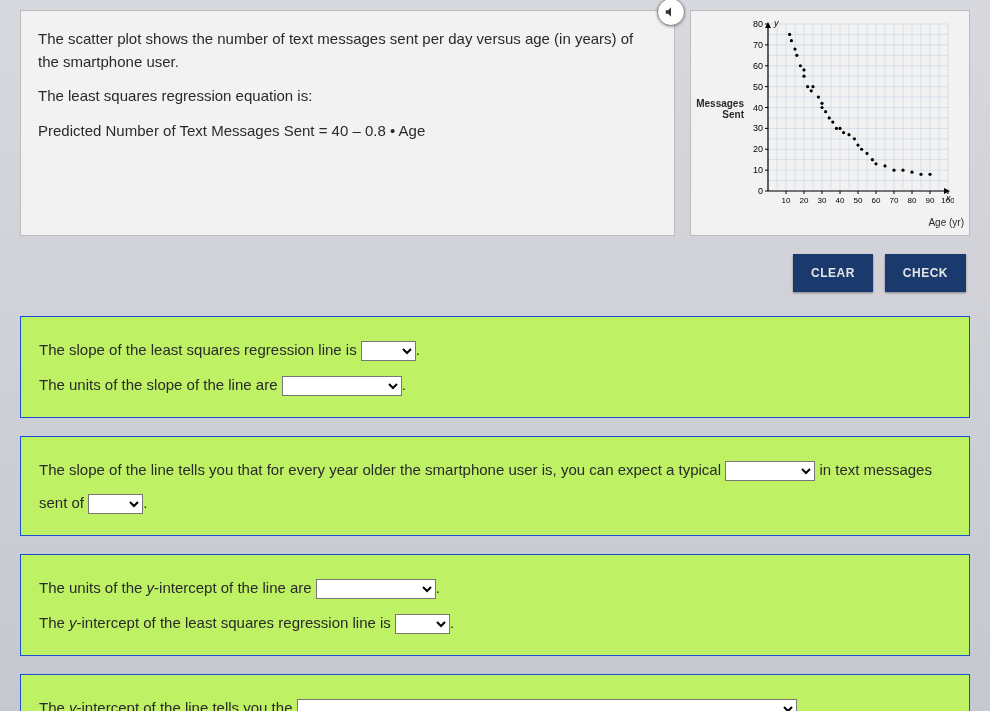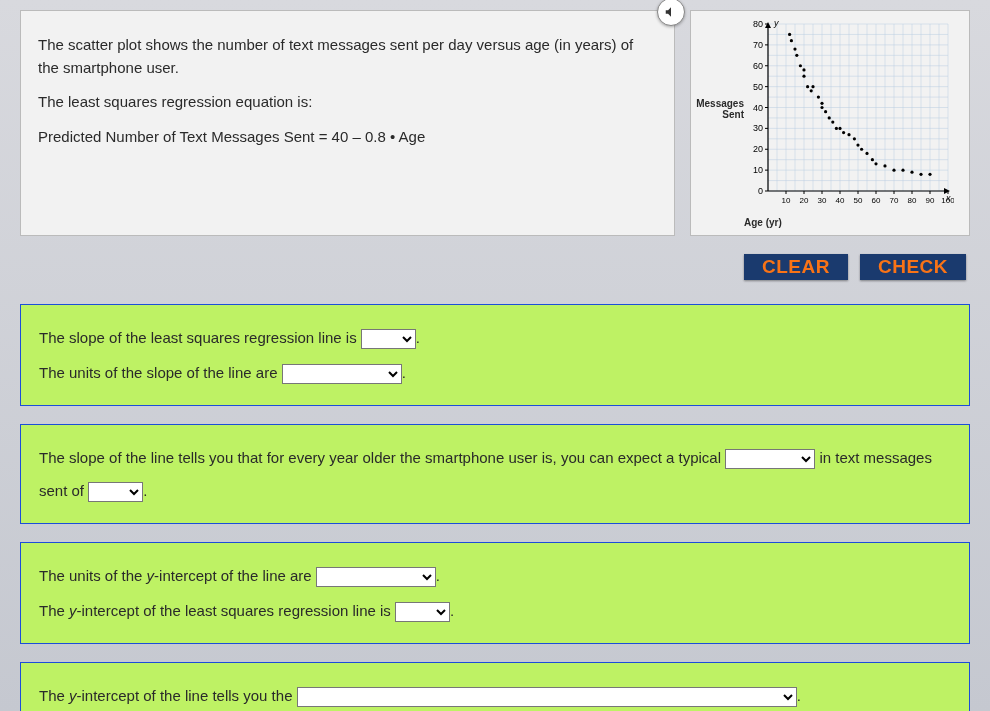--- a/index.html
+++ b/index.html
@@ -15,7 +15,7 @@
   .prompt-box {
     background: #f2f2f2;
     flex: 1;
-    padding: 24px 18px;
+    padding: 18px 18px;
     font-size: 15px;
     line-height: 1.5;
     box-shadow: inset 0 0 0 1px #bbb;

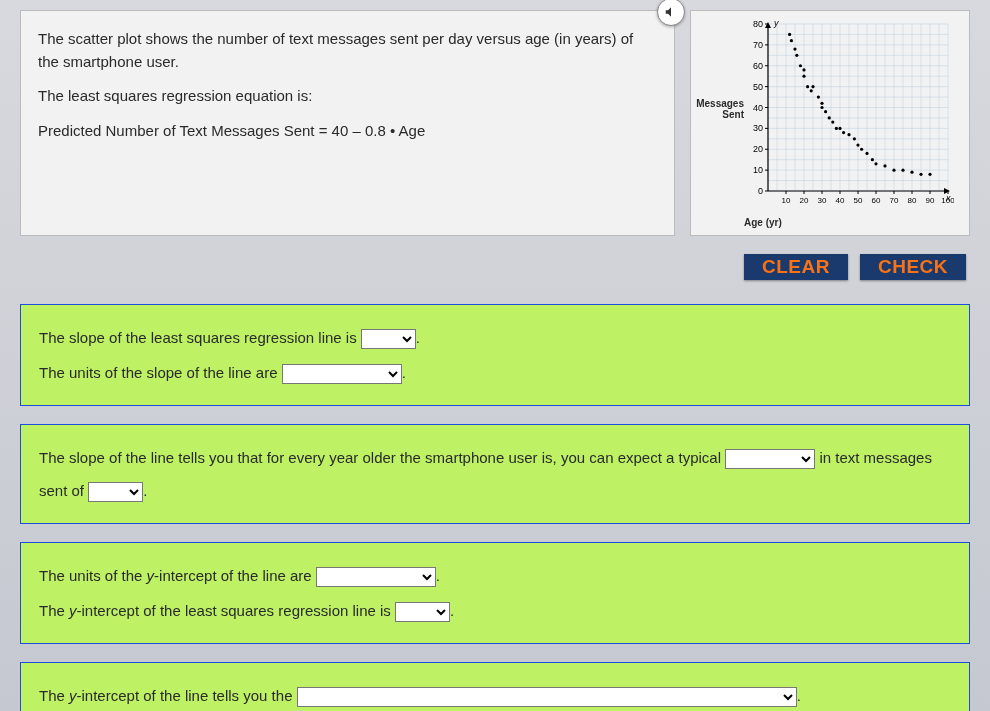--- a/index.html
+++ b/index.html
@@ -39,7 +39,7 @@
     width: 48px;
   }
   .chart-svg { flex: 1; }
-  .chart-xlabel { font-size: 10px; font-weight: bold; text-align: left; }
+  .chart-xlabel { font-size: 10px; font-weight: normal; text-align: right; }
   .audio-btn {
     position: absolute;
     top: -12px; right: -10px;

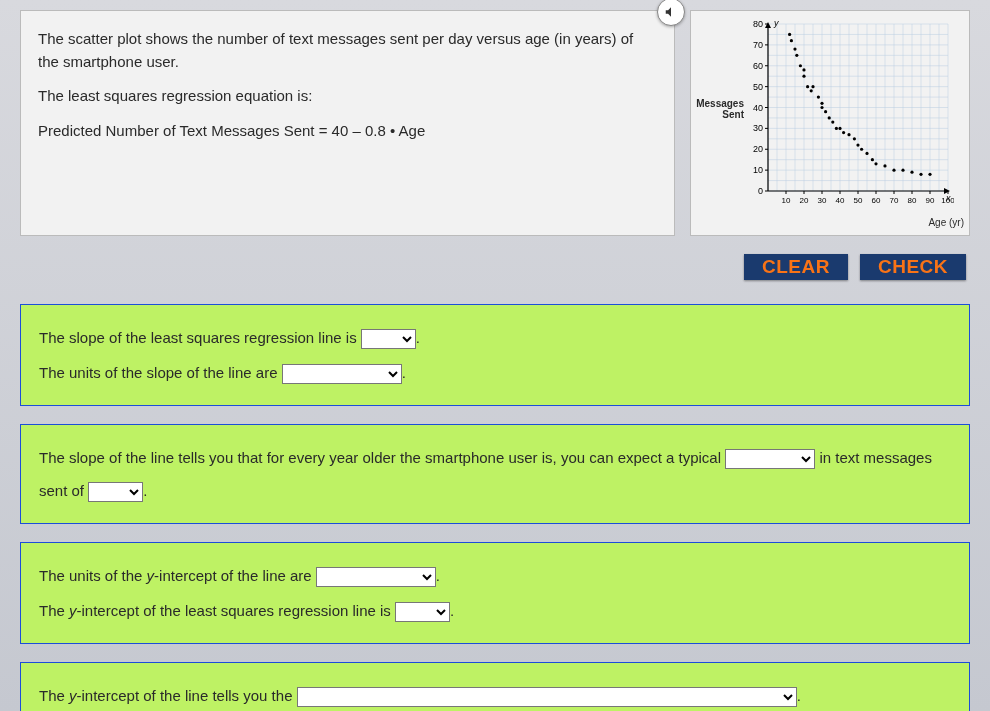--- a/index.html
+++ b/index.html
@@ -55,10 +55,10 @@
   .btn-row { display: flex; justify-content: flex-end; gap: 12px; margin: 18px 4px 24px 0; }
   .btn {
     background: #1a3a6e;
-    color: #f97316;
+    color: #e5e5e5;
     border: none;
-    padding: 2px 18px;
-    font-size: 19px;
+    padding: 12px 18px;
+    font-size: 12px;
     font-weight: bold;
     letter-spacing: 0.5px;
     cursor: pointer;

